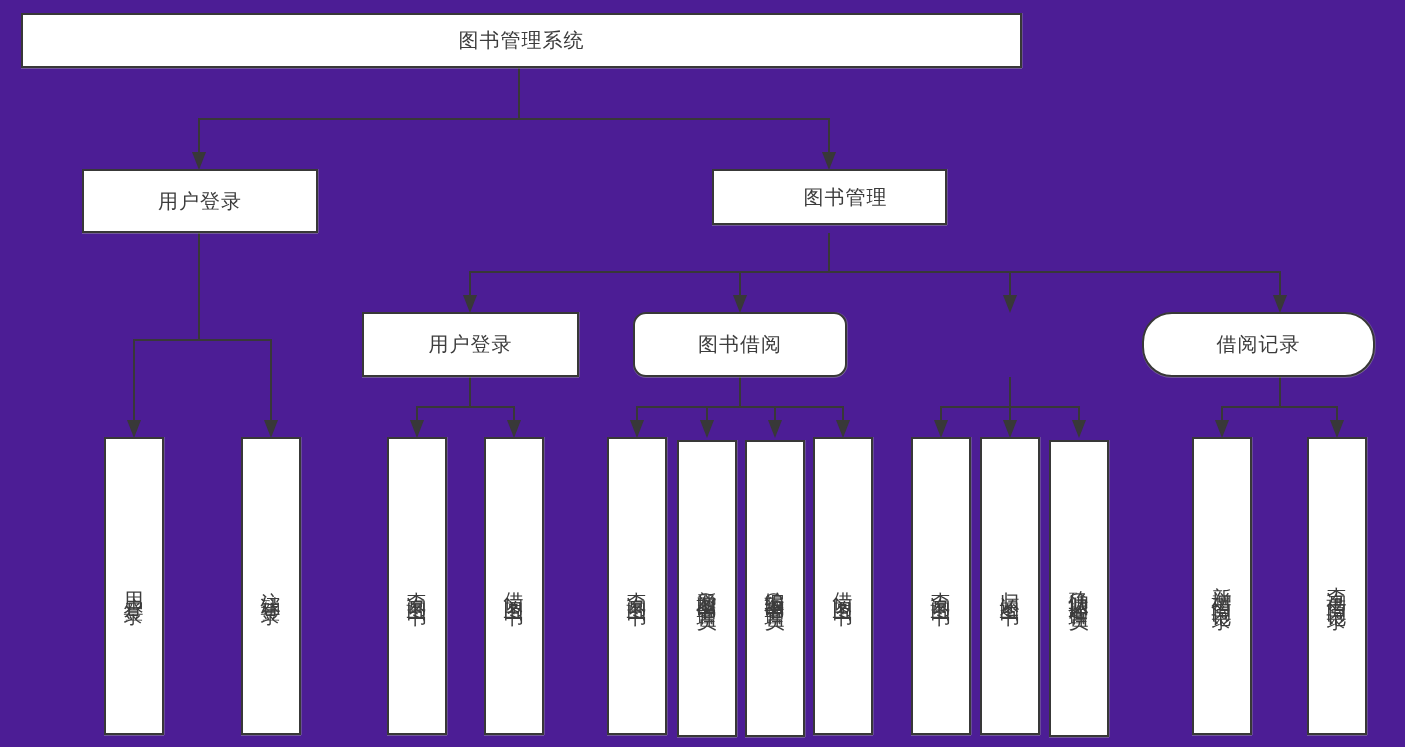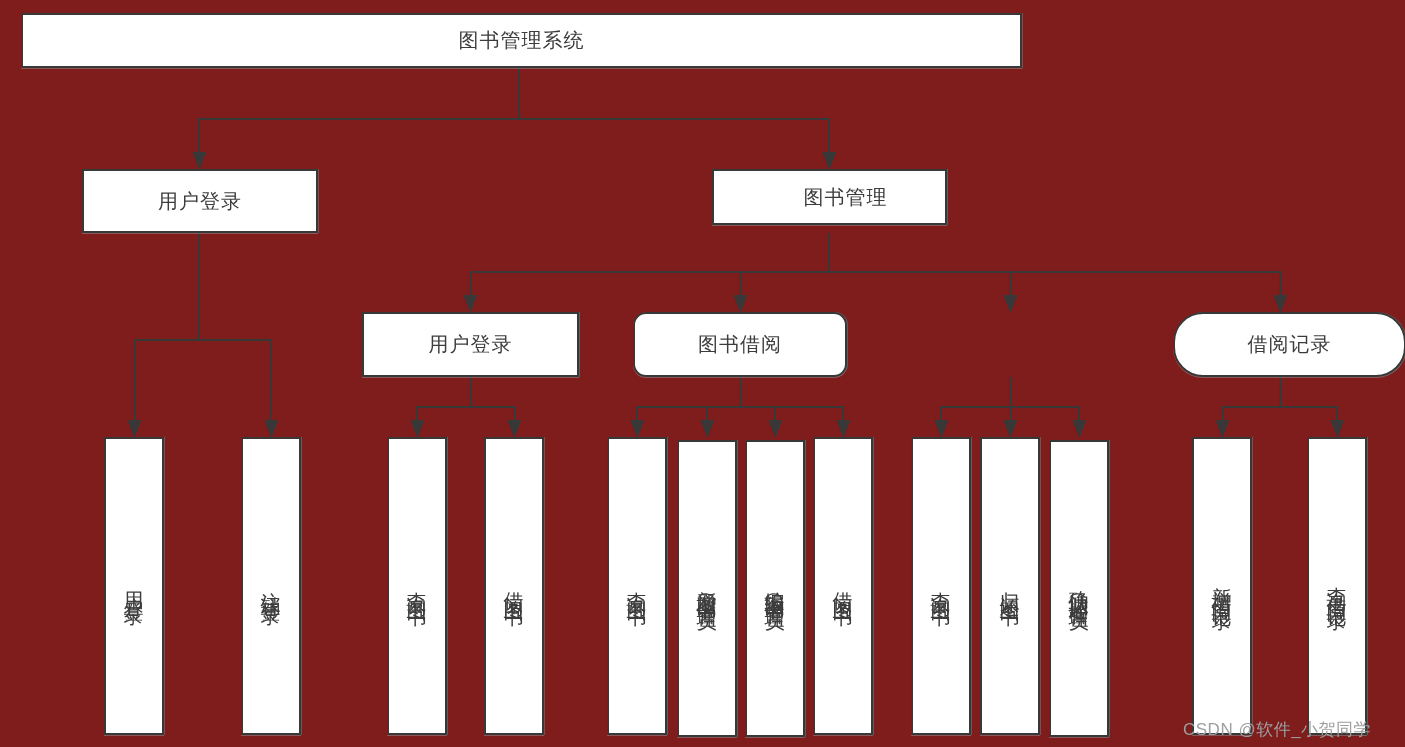--- a/index.html
+++ b/index.html
@@ -9,7 +9,7 @@
     position: relative;
     width: 1405px;
     height: 747px;
-    background: #7f1d1d;
+    background: #4c1d95;
     overflow: hidden;
   }
   #connectors {

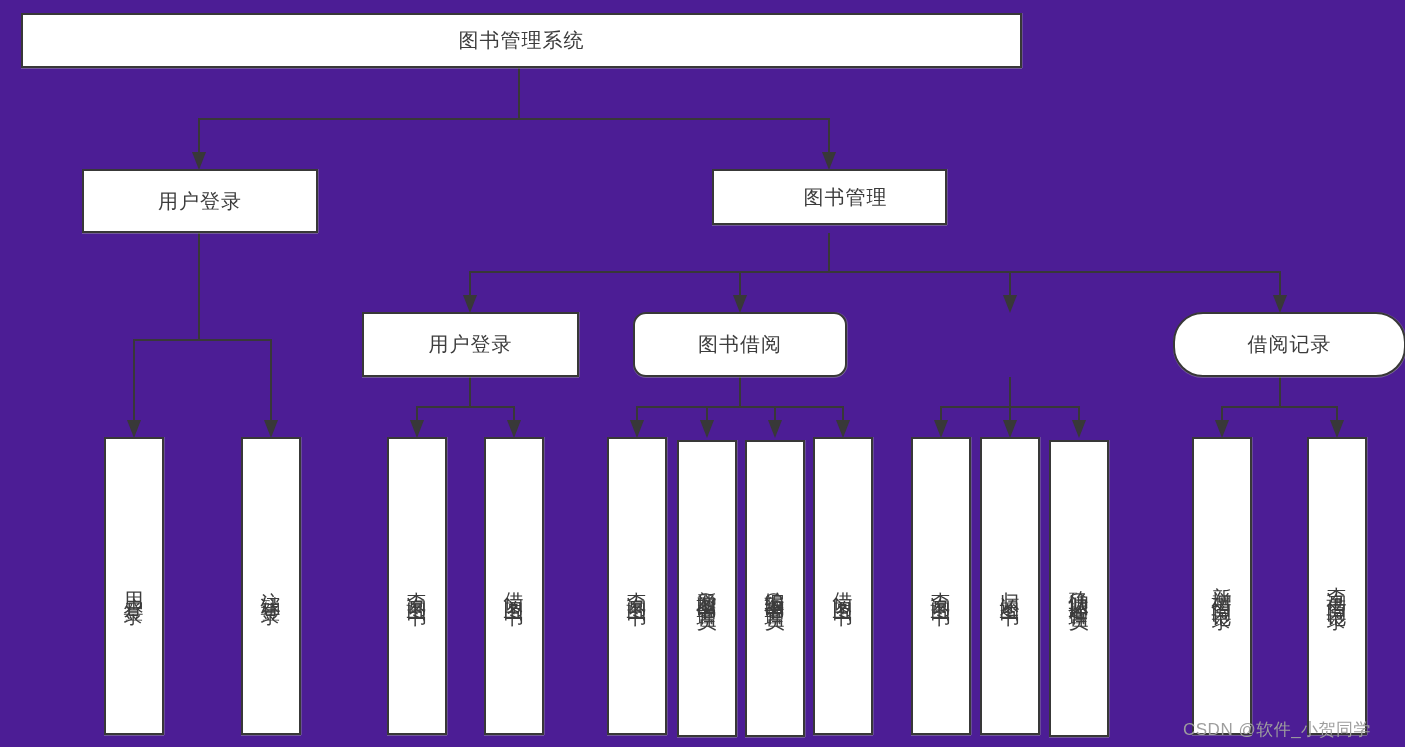--- a/index.html
+++ b/index.html
@@ -114,7 +114,7 @@
 
   <div class="node" style="left:362px; top:312px; width:217px; height:65px;">用户登录</div>
   <div class="node" style="left:633px; top:312px; width:214px; height:65px;border-radius:13px;">图书借阅</div>
-  <div class="node" style="left:1173px; top:312px; width:233px; height:65px;border-radius:30px;">借阅记录</div>
+  <div class="node" style="left:1142px; top:312px; width:233px; height:65px;border-radius:30px;">借阅记录</div>
 
   <div class="leaf" style="left:104px; top:437px;">用户登录</div>
   <div class="leaf" style="left:241px; top:437px;">注销登录</div>

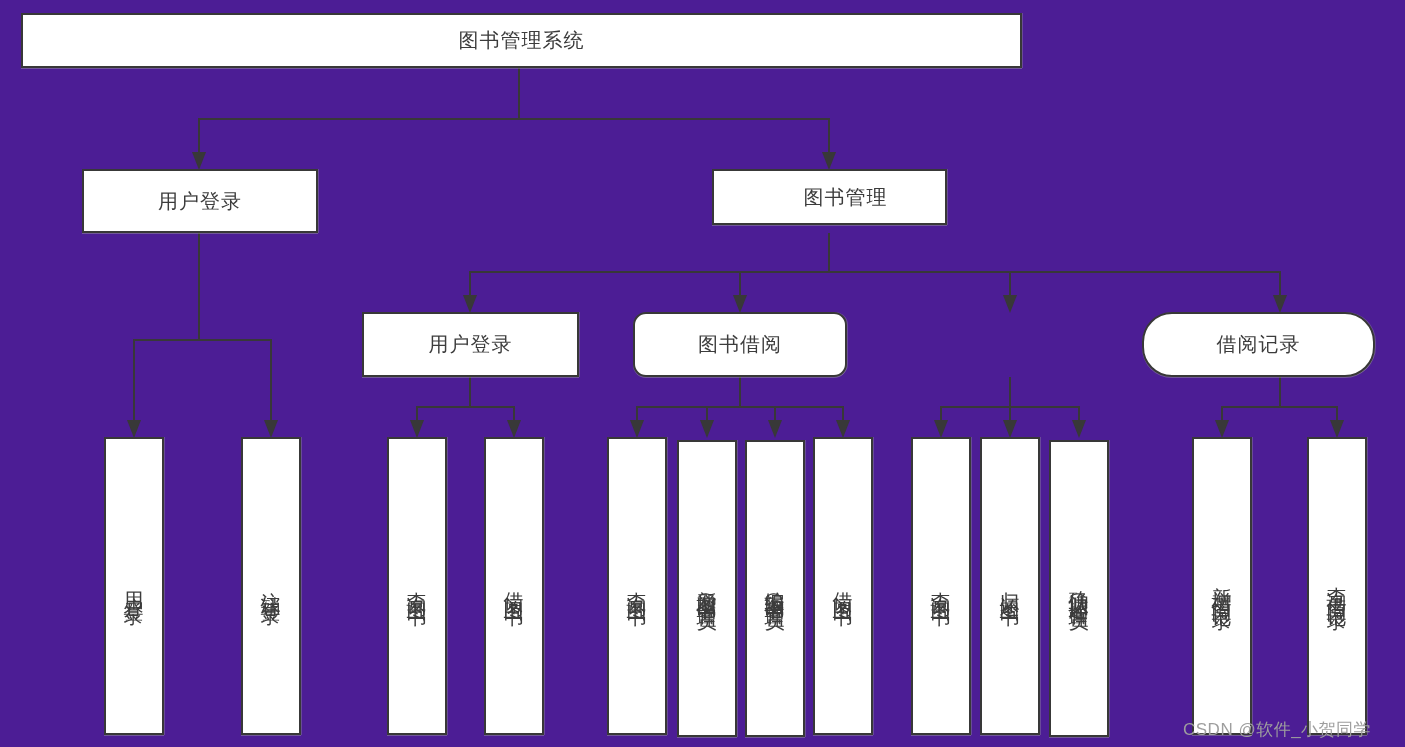--- a/index.html
+++ b/index.html
@@ -134,7 +134,6 @@
   <div class="leaf" style="left:1192px; top:437px;">新增借阅记录</div>
   <div class="leaf" style="left:1307px; top:437px;">查询借阅记录</div>
 
-  <div id="watermark">CSDN @软件_小贺同学</div>
 
 </div>
 

